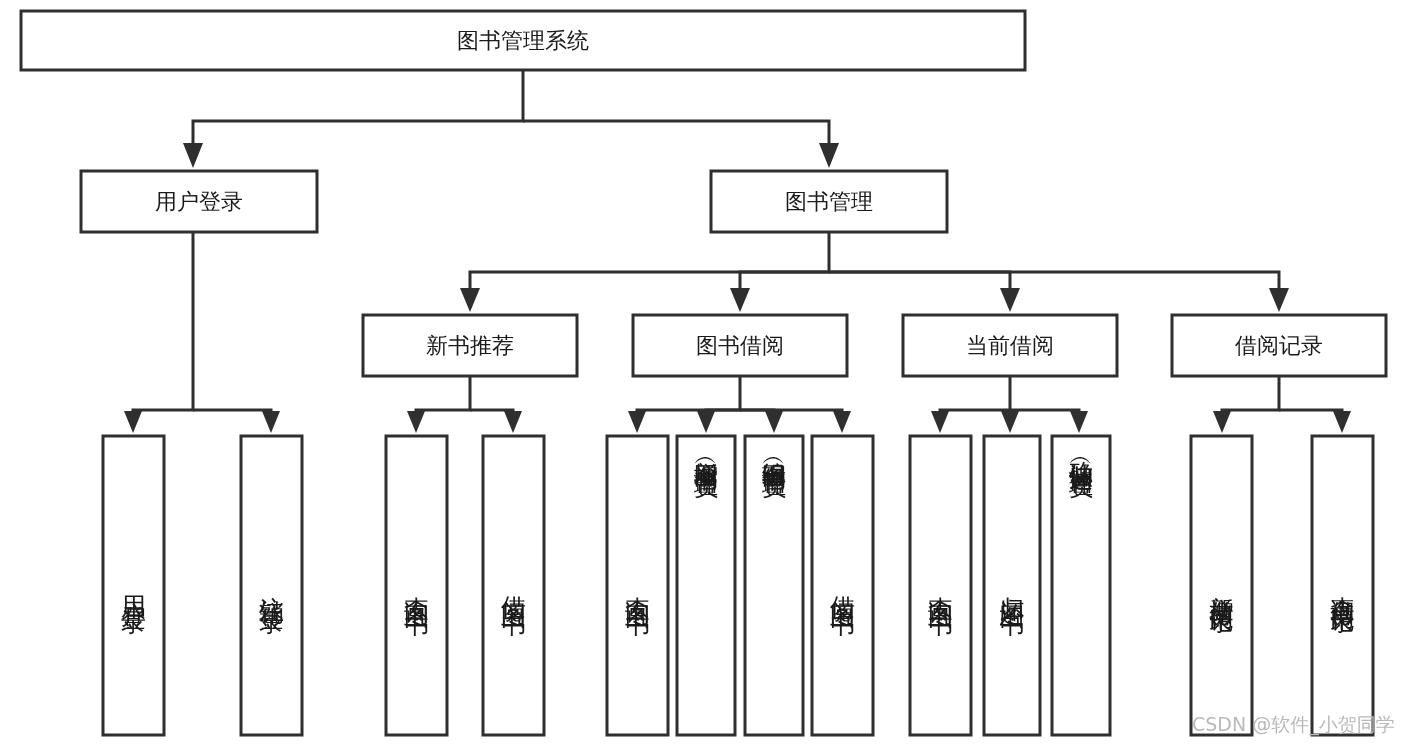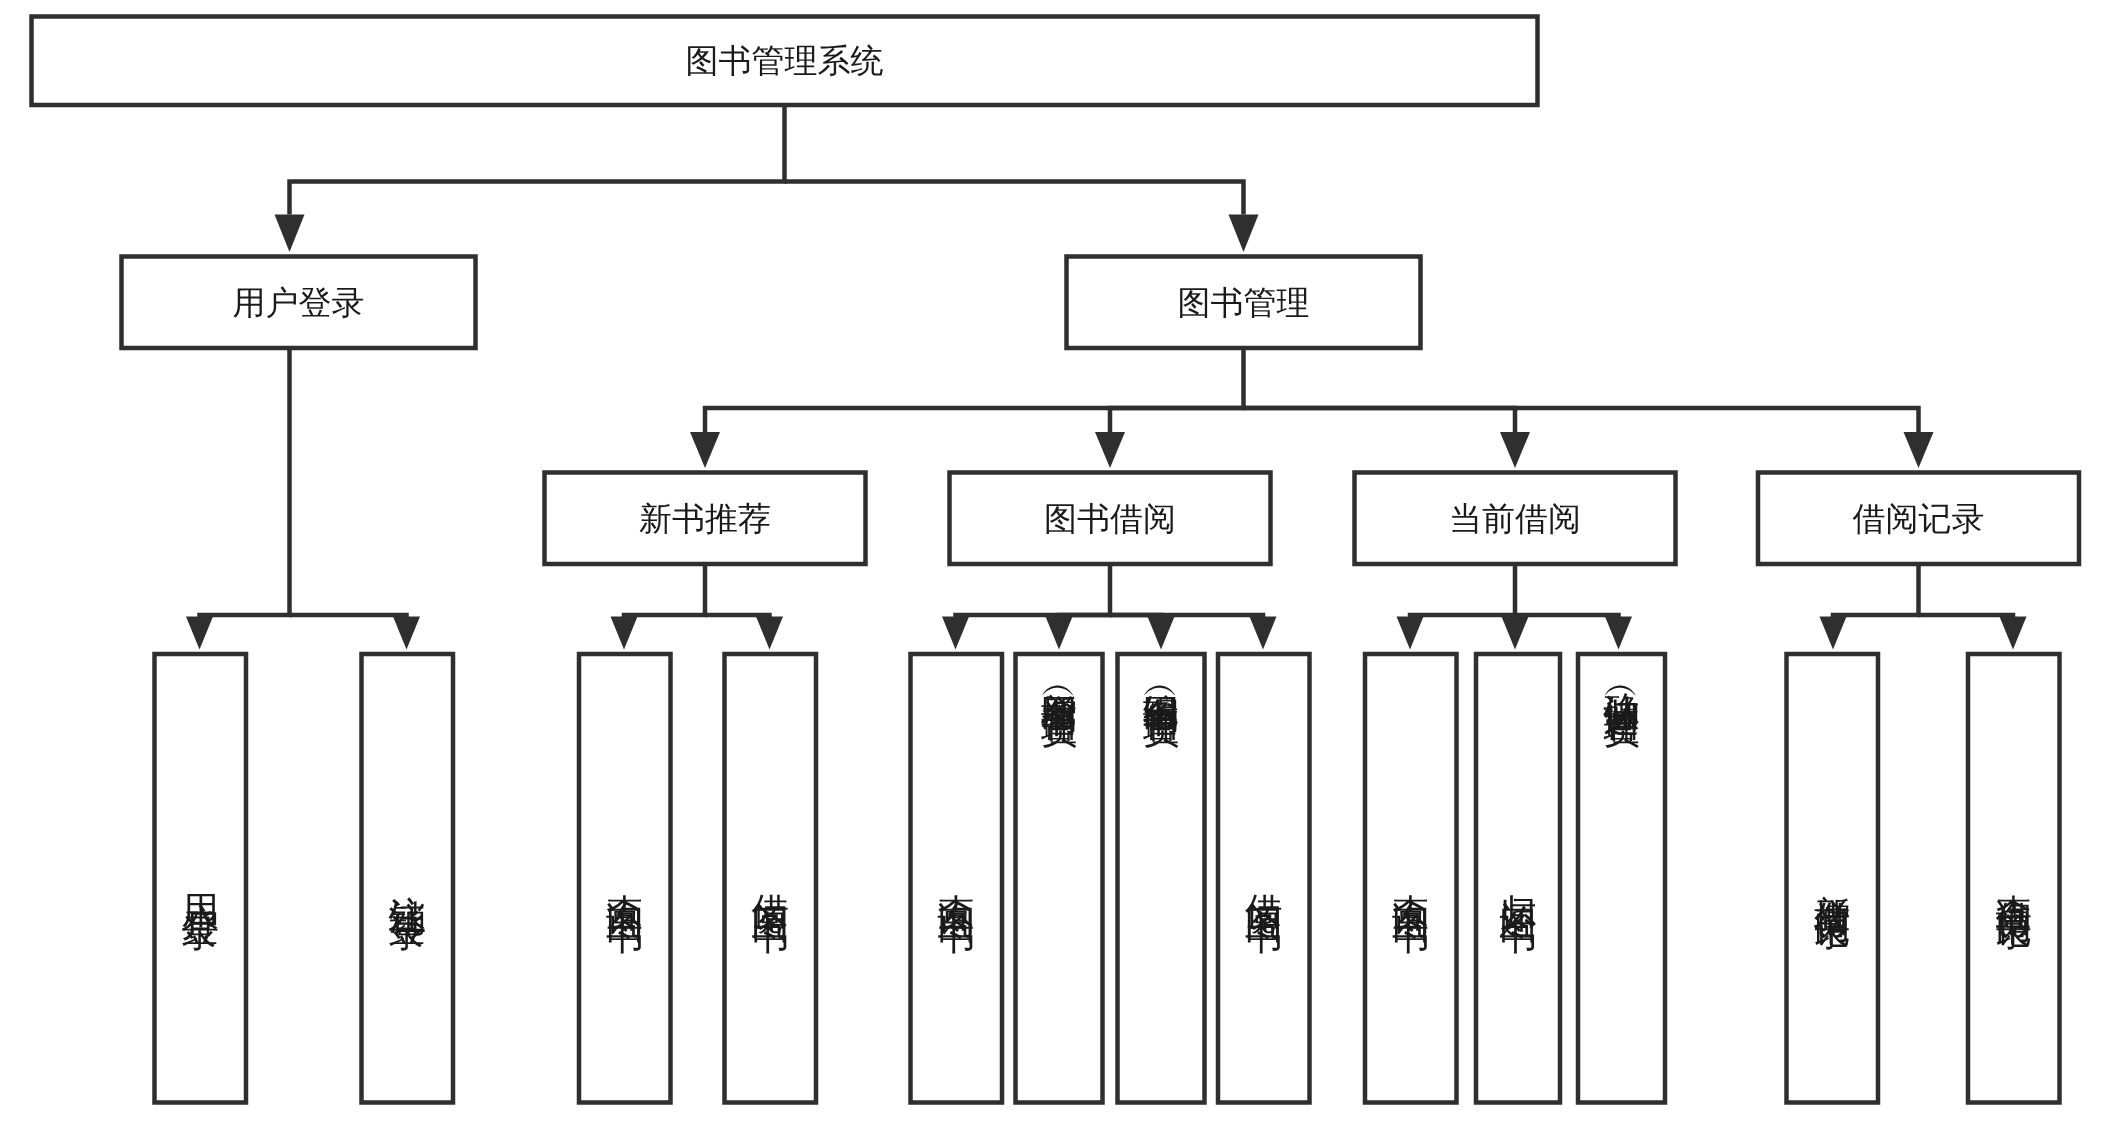--- a/index.html
+++ b/index.html
@@ -232,6 +232,7 @@
     <span class="leaf-label-v" style="font-size:24px;letter-spacing:3px;">查询借阅记录</span>
   </div>
 
+  <div class="watermark">CSDN @软件_小贺同学</div>
 
 </div>
 

